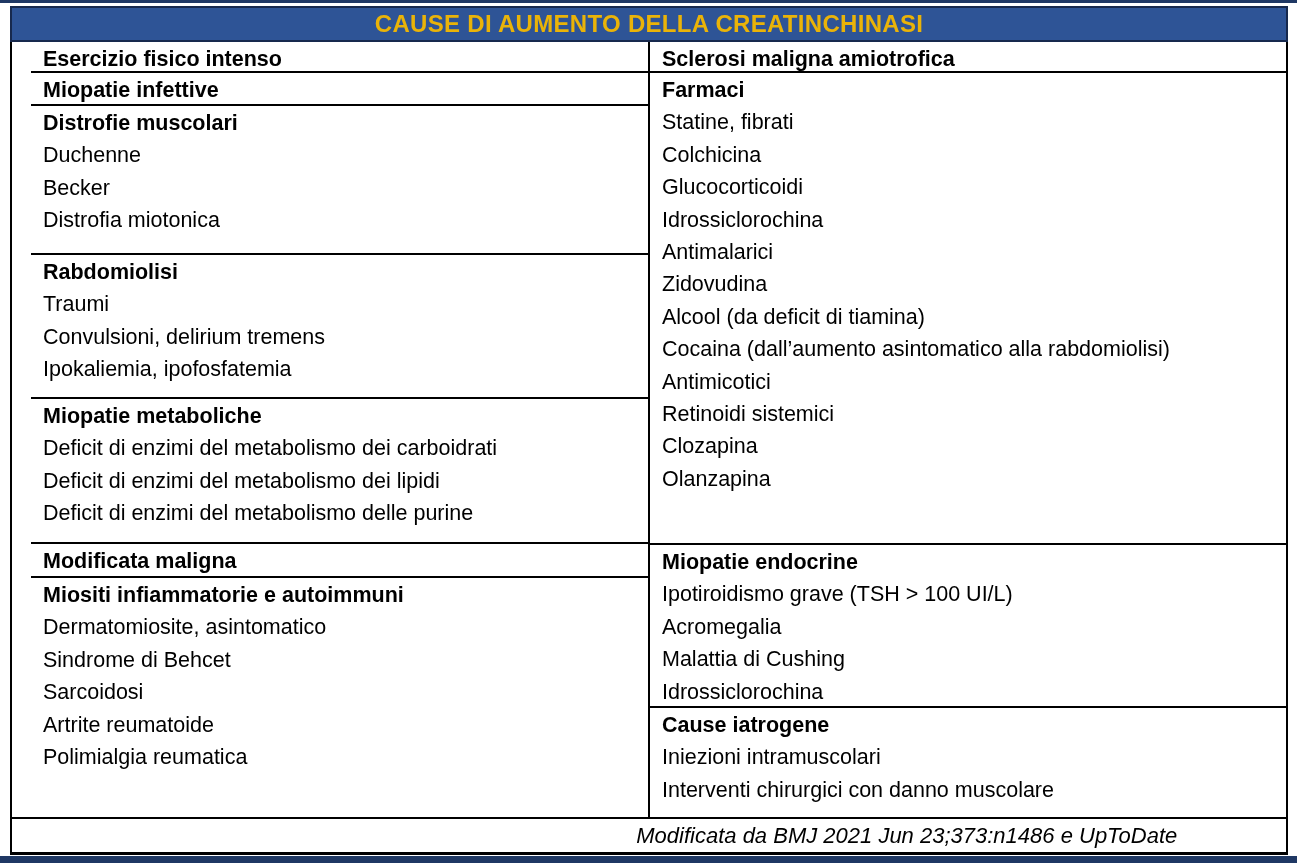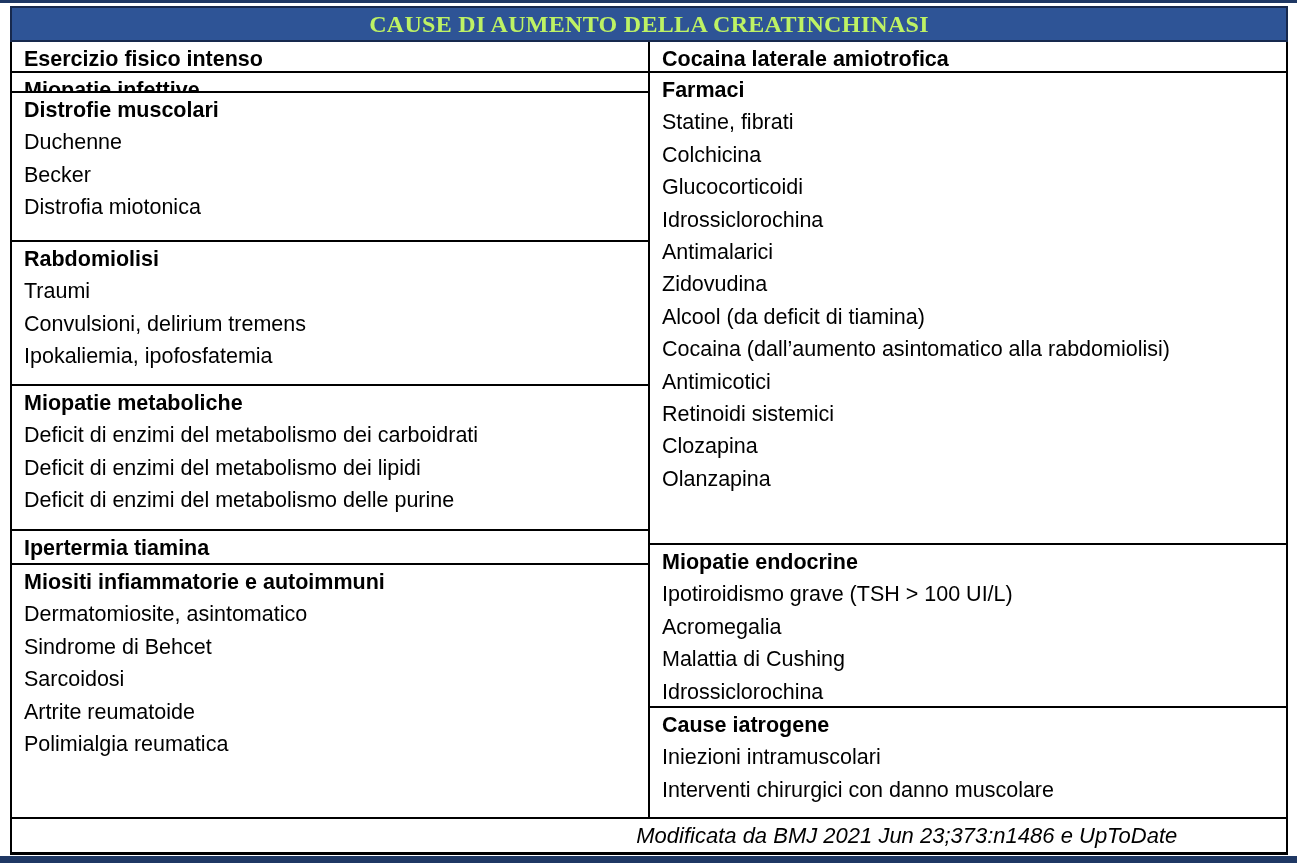--- a/index.html
+++ b/index.html
@@ -23,9 +23,8 @@
     display:flex;align-items:center;justify-content:center;
   }
   .titlebar .title{
-    color:#bef264;font-weight:bold;font-size:24px;letter-spacing:0.3px;
+    color:#eab308;font-weight:bold;font-size:24px;letter-spacing:0.3px;
     white-space:nowrap;
-    font-family:Liberation Serif, serif;
   }
 
   .maintable{

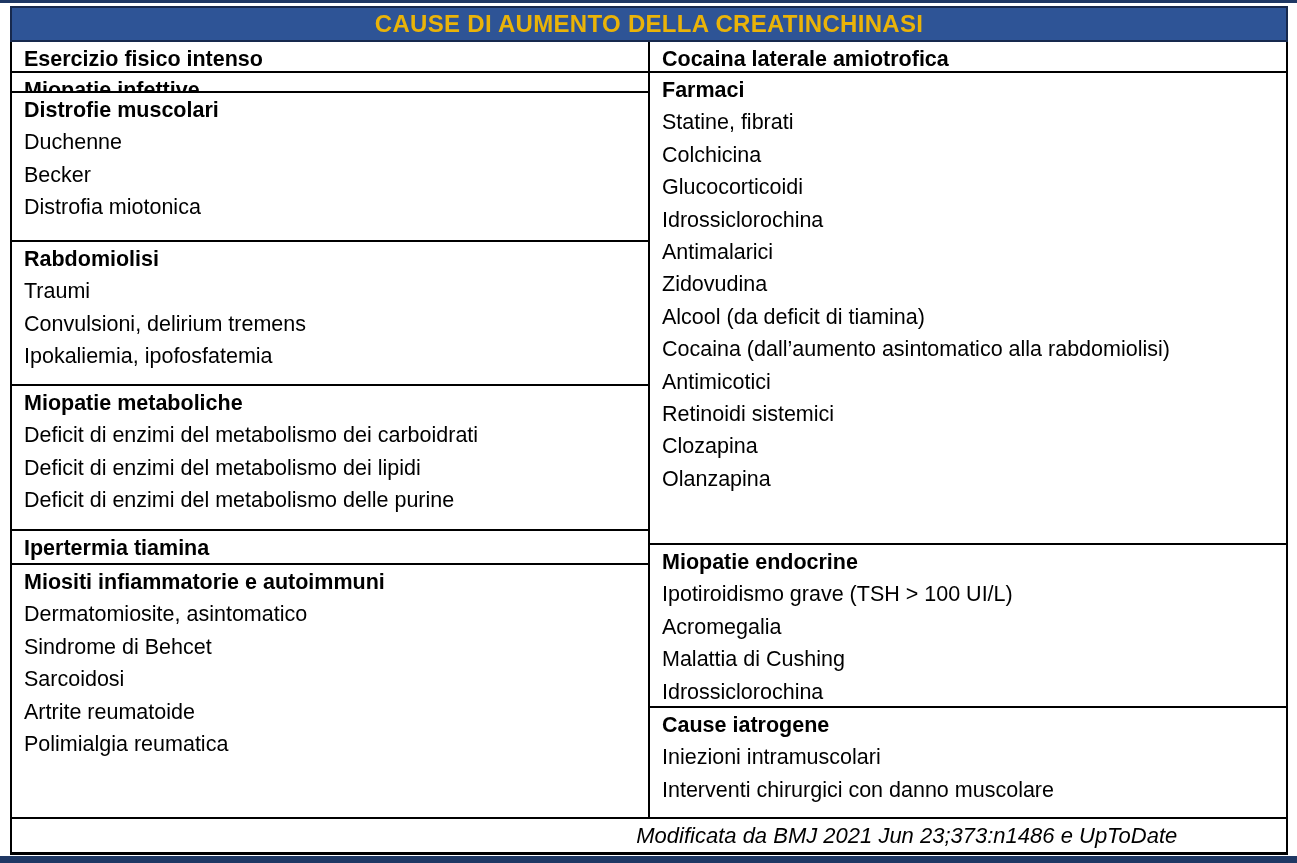--- a/index.html
+++ b/index.html
@@ -37,7 +37,7 @@
   }
   .cols{display:flex;width:100%;}
   .col{box-sizing:border-box;display:flex;flex-direction:column;height:775px;}
-  .col-left{width:638px;border-right:2px solid #000;}
+  .col-left{width:638px;border-right:2px solid #000;padding-left:19px;}
   .col-right{flex:1;}
 
   .cell{

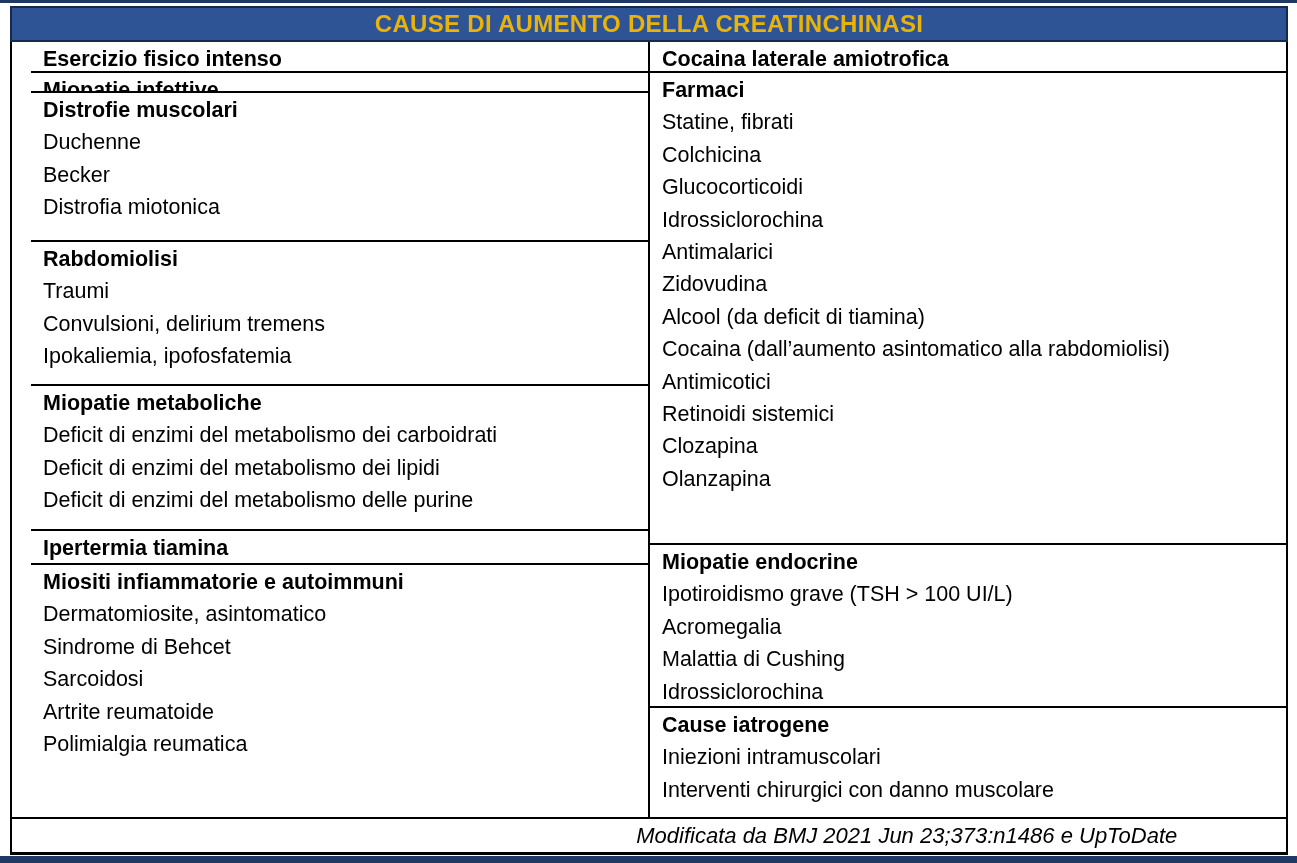--- a/index.html
+++ b/index.html
@@ -125,7 +125,7 @@
       <div class="col col-right">
 
         <div class="cell" style="height:31px">
-          <div class="hd">Cocaina laterale amiotrofica</div>
+          <div class="hd">Sclerosi maligna amiotrofica</div>
         </div>
 
         <div class="cell" style="height:472px">

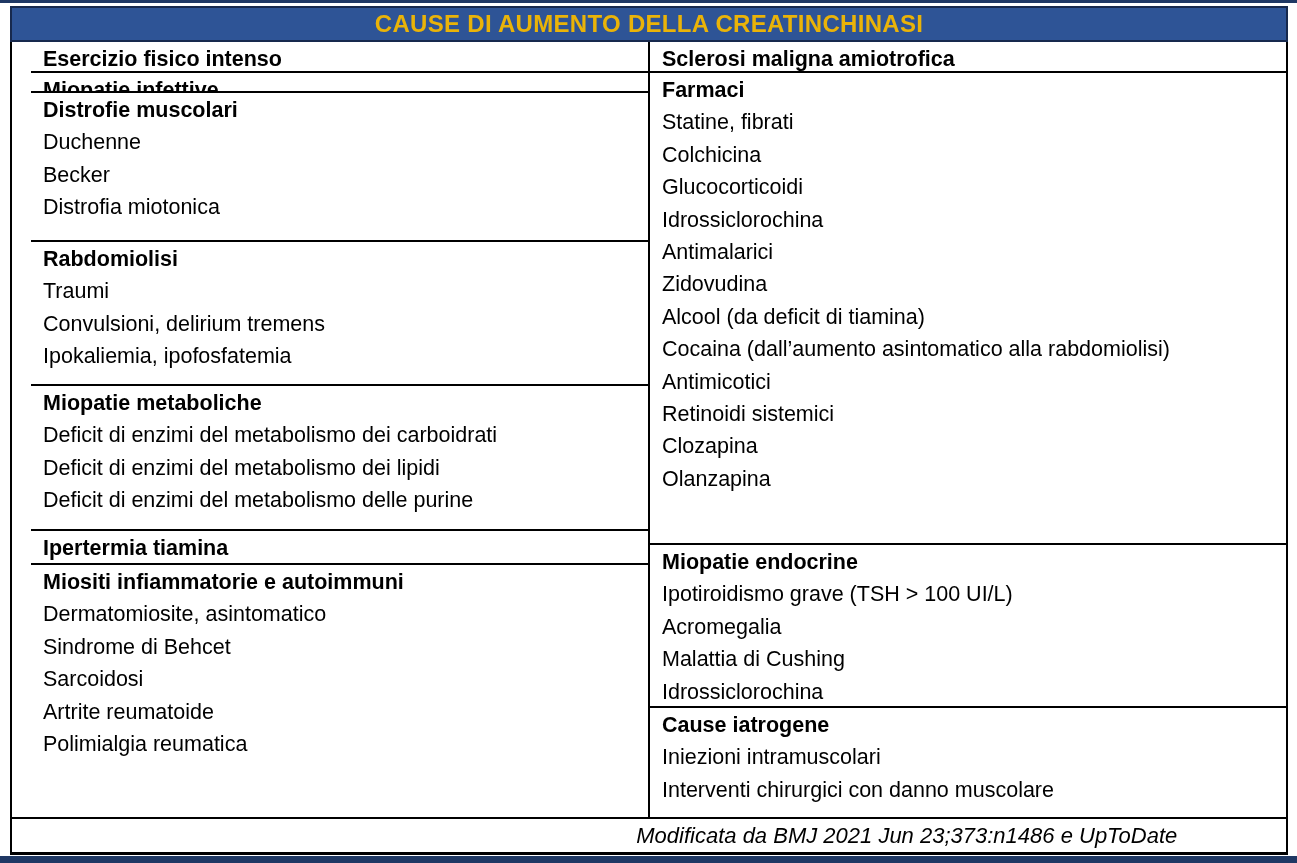--- a/index.html
+++ b/index.html
@@ -82,7 +82,7 @@
           <div class="hd">Esercizio fisico intenso</div>
         </div>
 
-        <div class="cell" style="height:20px">
+        <div class="cell" style="height:33px">
           <div class="hd">Miopatie infettive</div>
         </div>
 

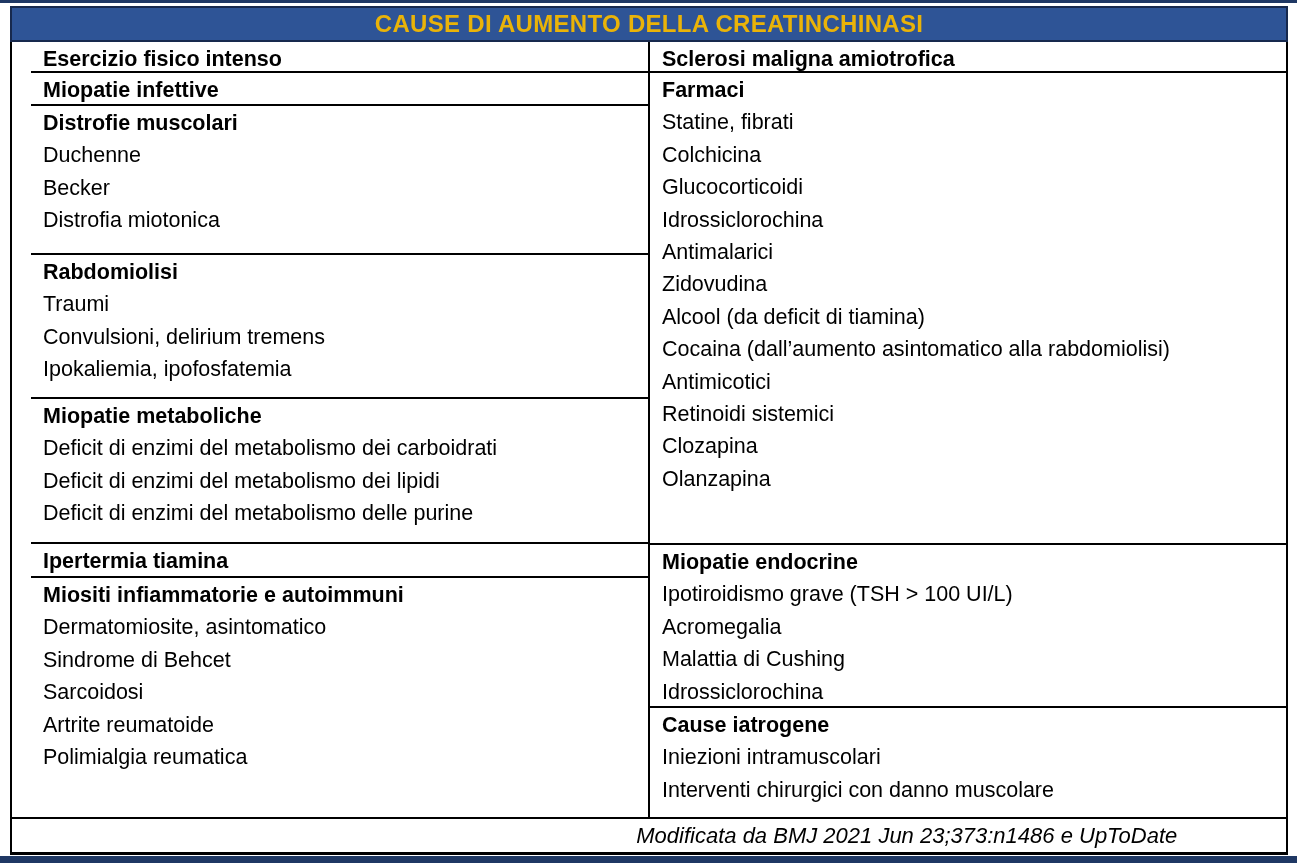--- a/index.html
+++ b/index.html
@@ -108,7 +108,7 @@
         </div>
 
         <div class="cell" style="height:34px">
-          <div class="hd">Ipertermia tiamina</div>
+          <div class="hd">Modificata maligna</div>
         </div>
 
         <div class="cell" style="flex:1">

